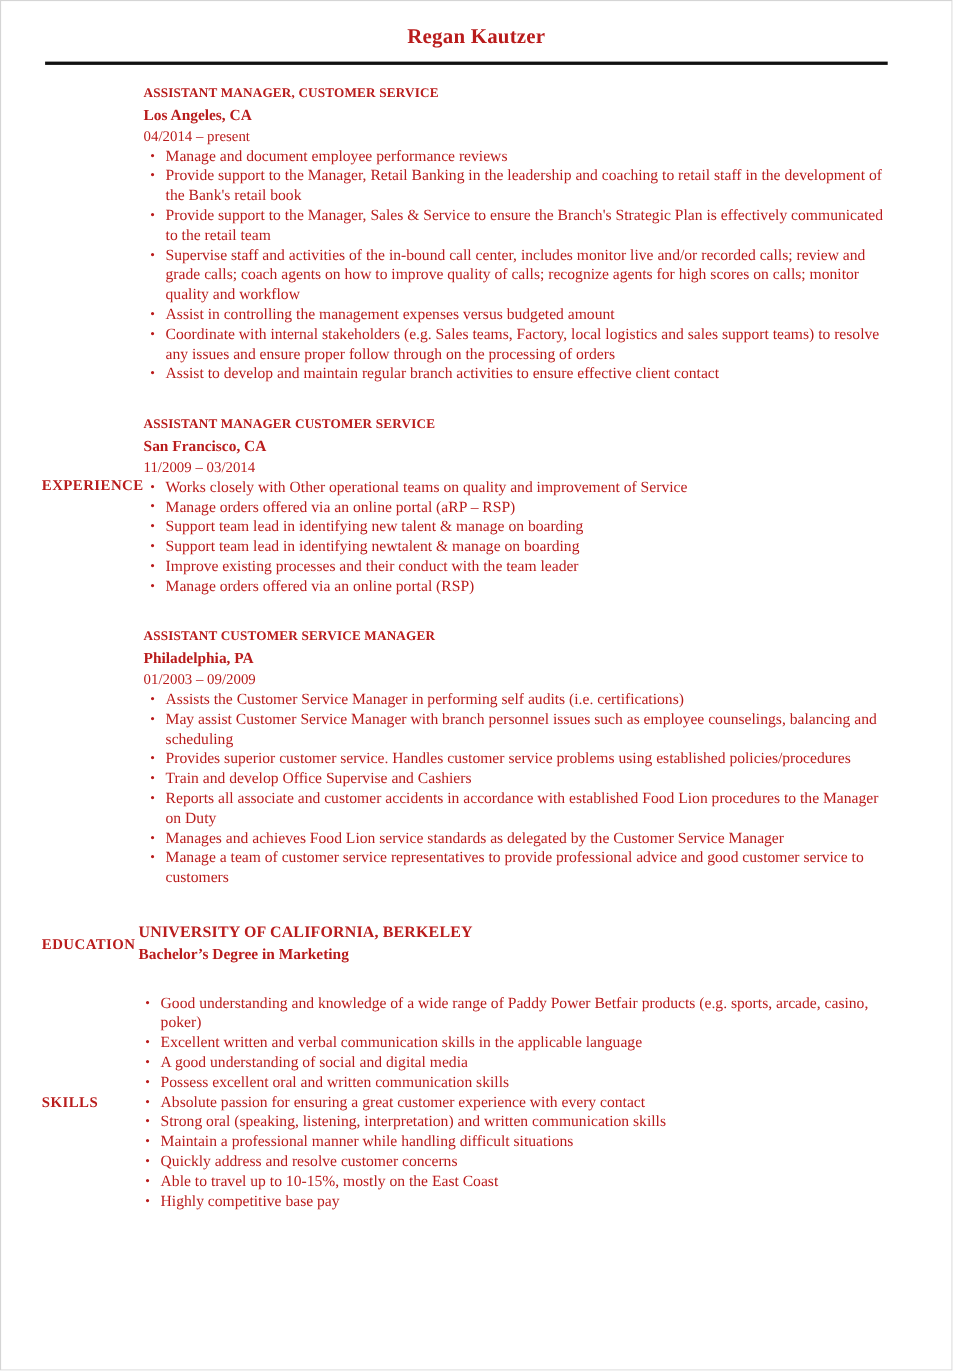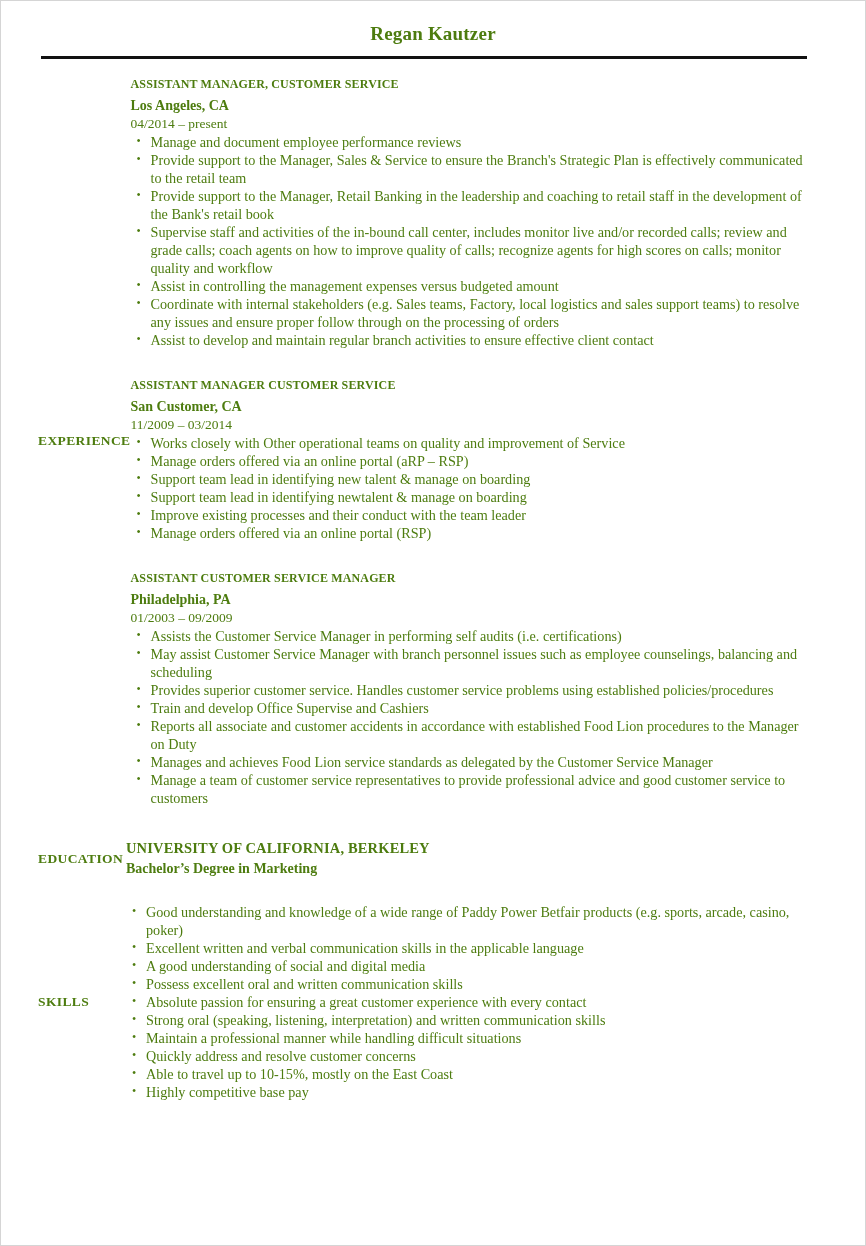--- a/index.html
+++ b/index.html
@@ -18,7 +18,7 @@
     border: 1px solid #d5d5d5;
     outline: 1px solid #efefef;
     font-family: "Liberation Serif", "DejaVu Serif", serif;
-    color: #4d7c0f;
+    color: #b91c1c;
     overflow: hidden;
   }
 

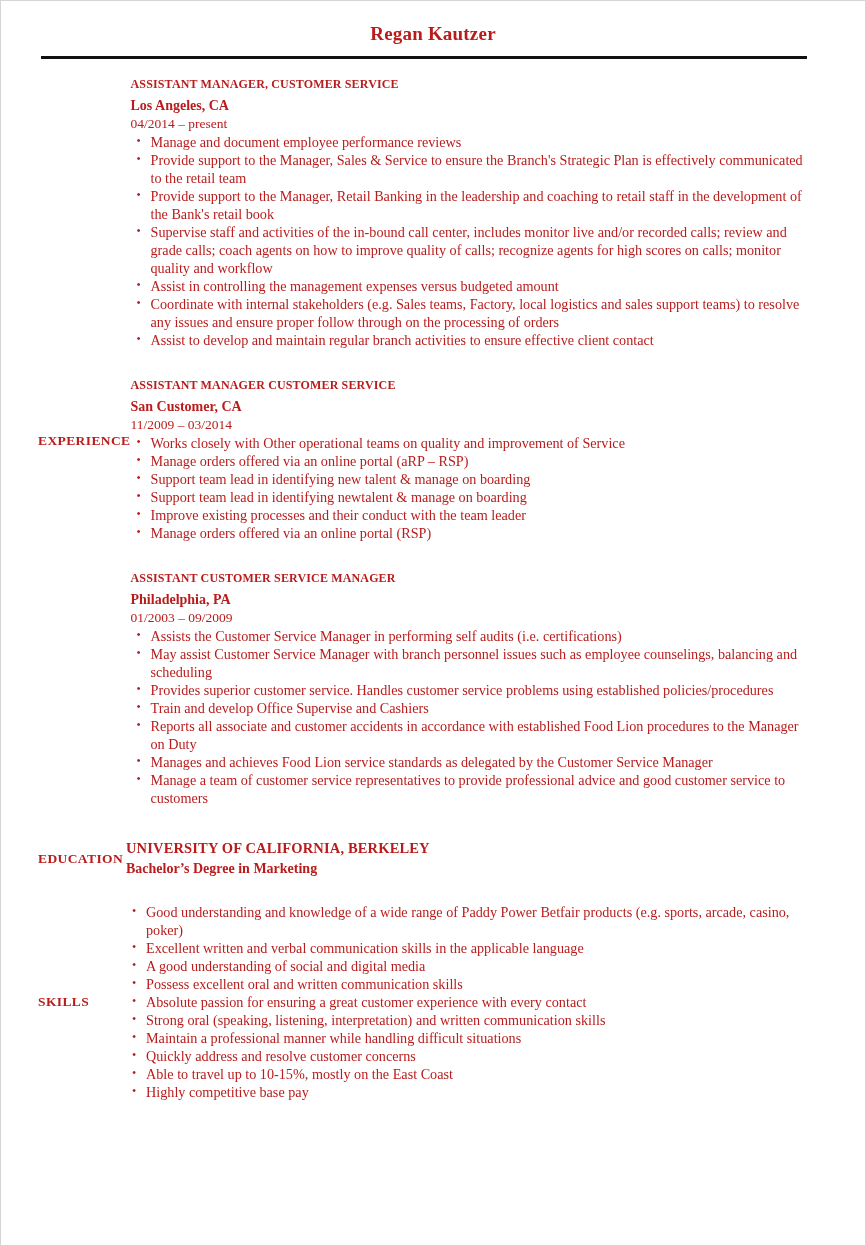--- a/index.html
+++ b/index.html
@@ -161,8 +161,8 @@
           <div class="job-dates">04/2014 – present</div>
           <ul class="bullets">
             <li>Manage and document employee performance reviews</li>
+            <li>Provide support to the Manager, Retail Banking in the leadership and coaching to retail staff in the development of the Bank's retail book</li>
             <li>Provide support to the Manager, Sales &amp; Service to ensure the Branch's Strategic Plan is effectively communicated to the retail team</li>
-            <li>Provide support to the Manager, Retail Banking in the leadership and coaching to retail staff in the development of the Bank's retail book</li>
             <li>Supervise staff and activities of the in-bound call center, includes monitor live and/or recorded calls; review and grade calls; coach agents on how to improve quality of calls; recognize agents for high scores on calls; monitor quality and workflow</li>
             <li>Assist in controlling the management expenses versus budgeted amount</li>
             <li>Coordinate with internal stakeholders (e.g. Sales teams, Factory, local logistics and sales support teams) to resolve any issues and ensure proper follow through on the processing of orders</li>

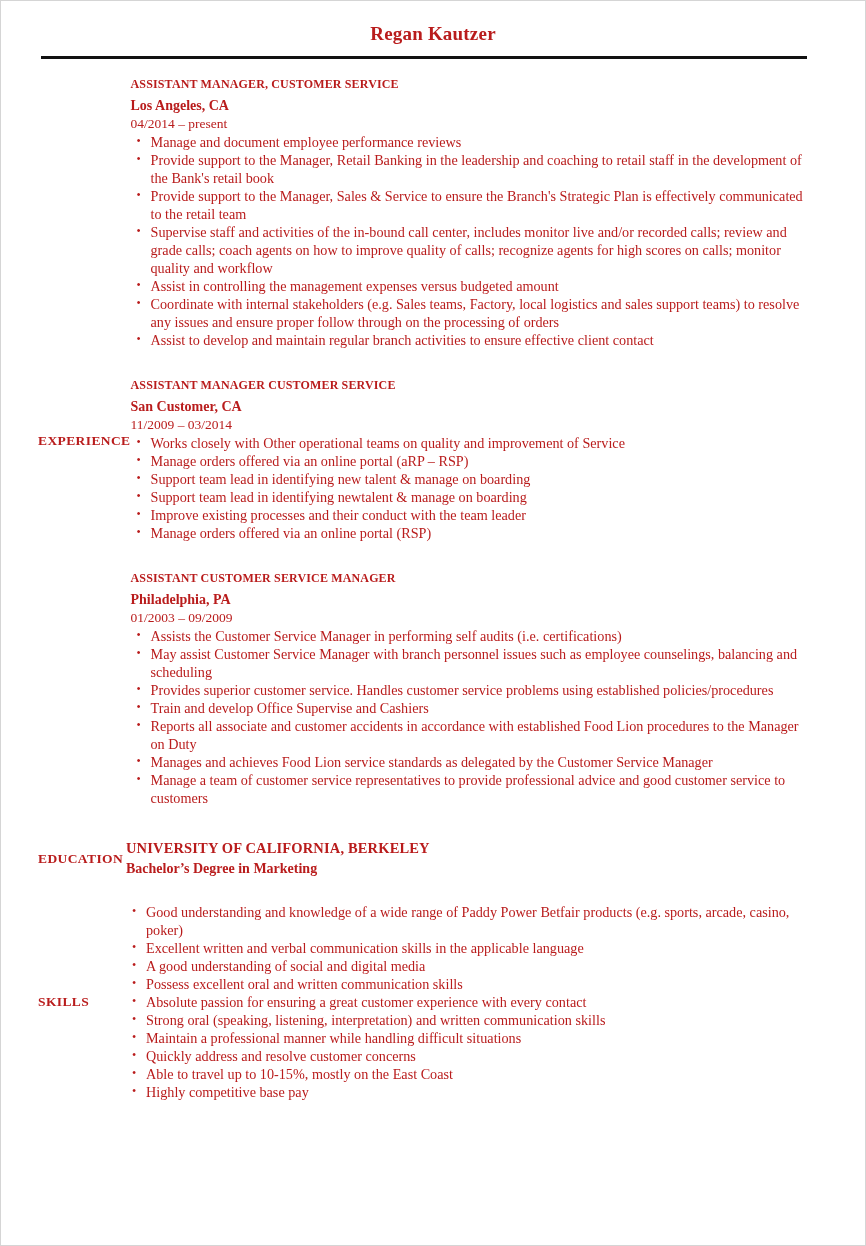--- a/index.html
+++ b/index.html
@@ -172,7 +172,7 @@
 
         <div class="job">
           <div class="job-title">ASSISTANT MANAGER CUSTOMER SERVICE</div>
-          <div class="job-location">San Customer, CA</div>
+          <div class="job-location">San Francisco, CA</div>
           <div class="job-dates">11/2009 – 03/2014</div>
           <ul class="bullets">
             <li>Works closely with Other operational teams on quality and improvement of Service</li>

